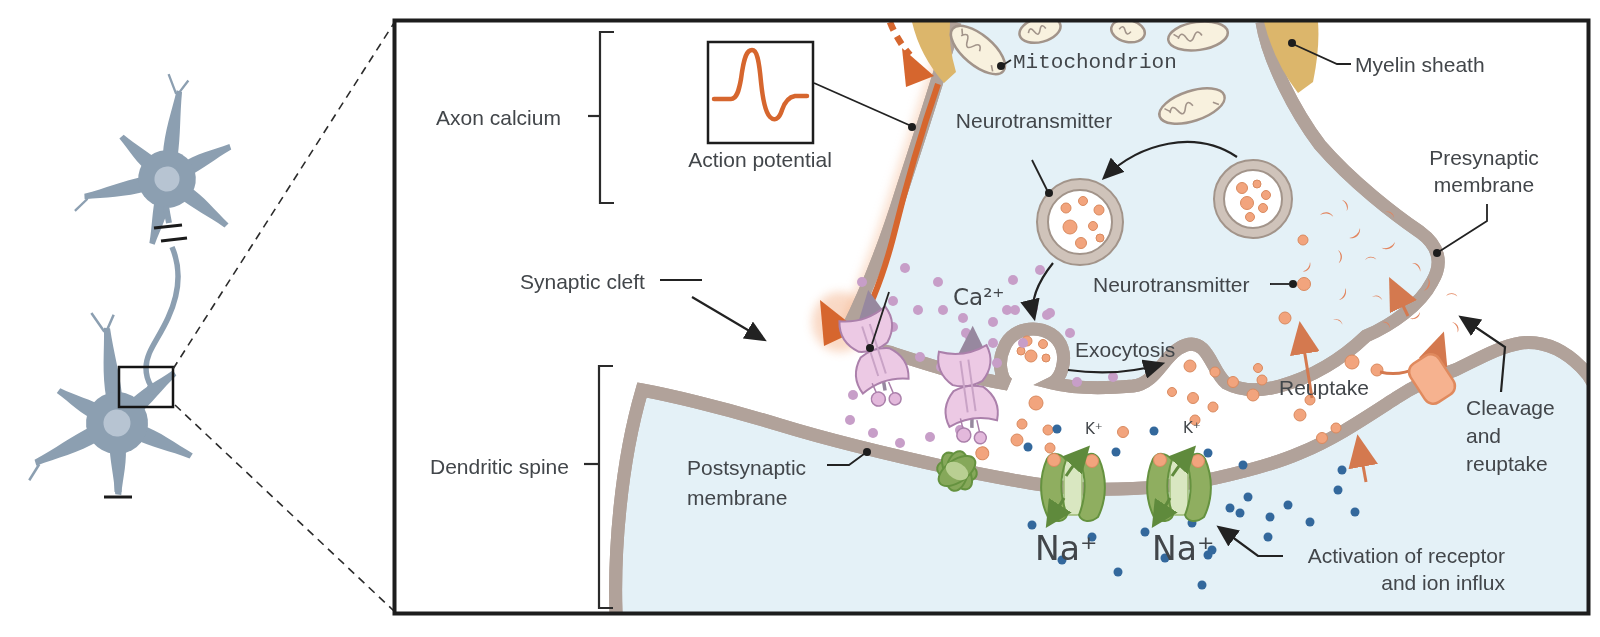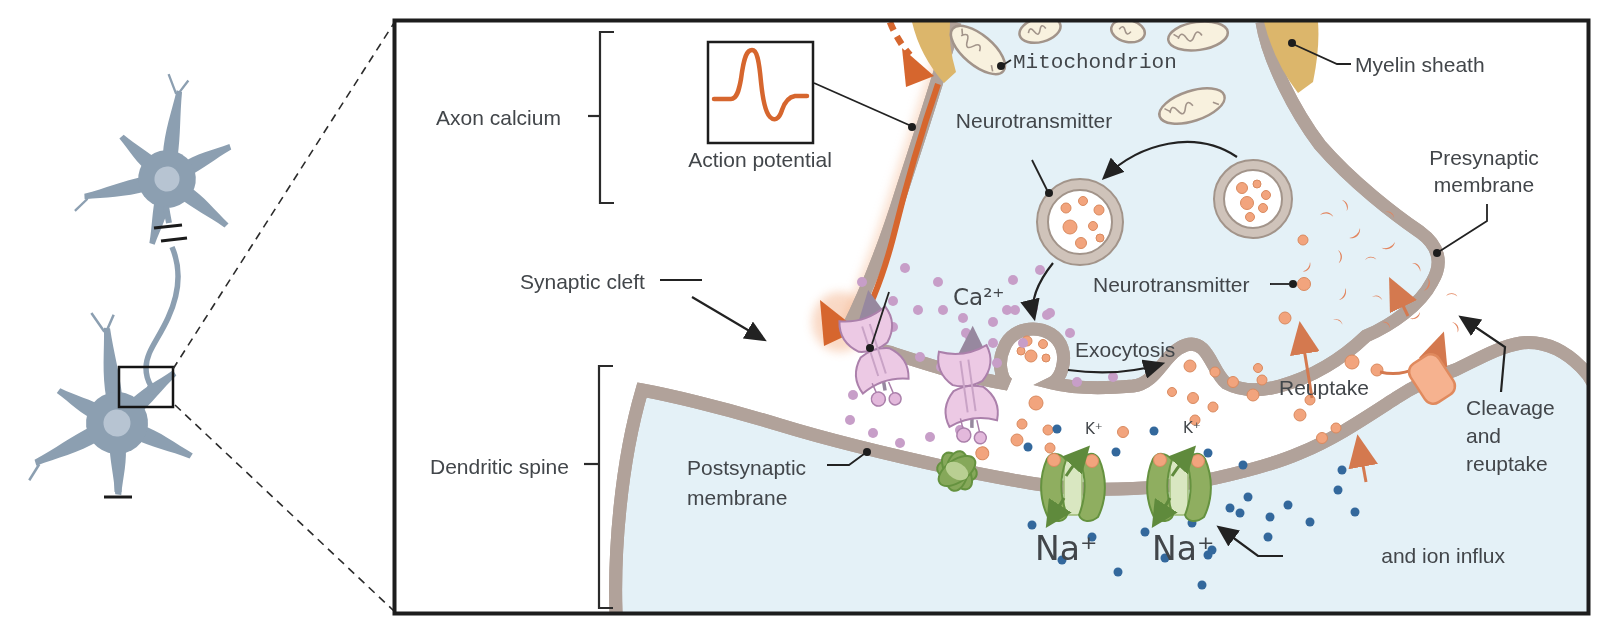--- a/index.html
+++ b/index.html
@@ -422,6 +422,7 @@
   <span>membrane</span>
 </div>
 <div class="lbl rgt l3" style="left:1505px;top:543px;">
+  <span>Activation of receptor</span>
   <span>and ion influx</span>
 </div>
 <div class="lbl ion big" style="left:953px;top:283px;">Ca²⁺</div>

